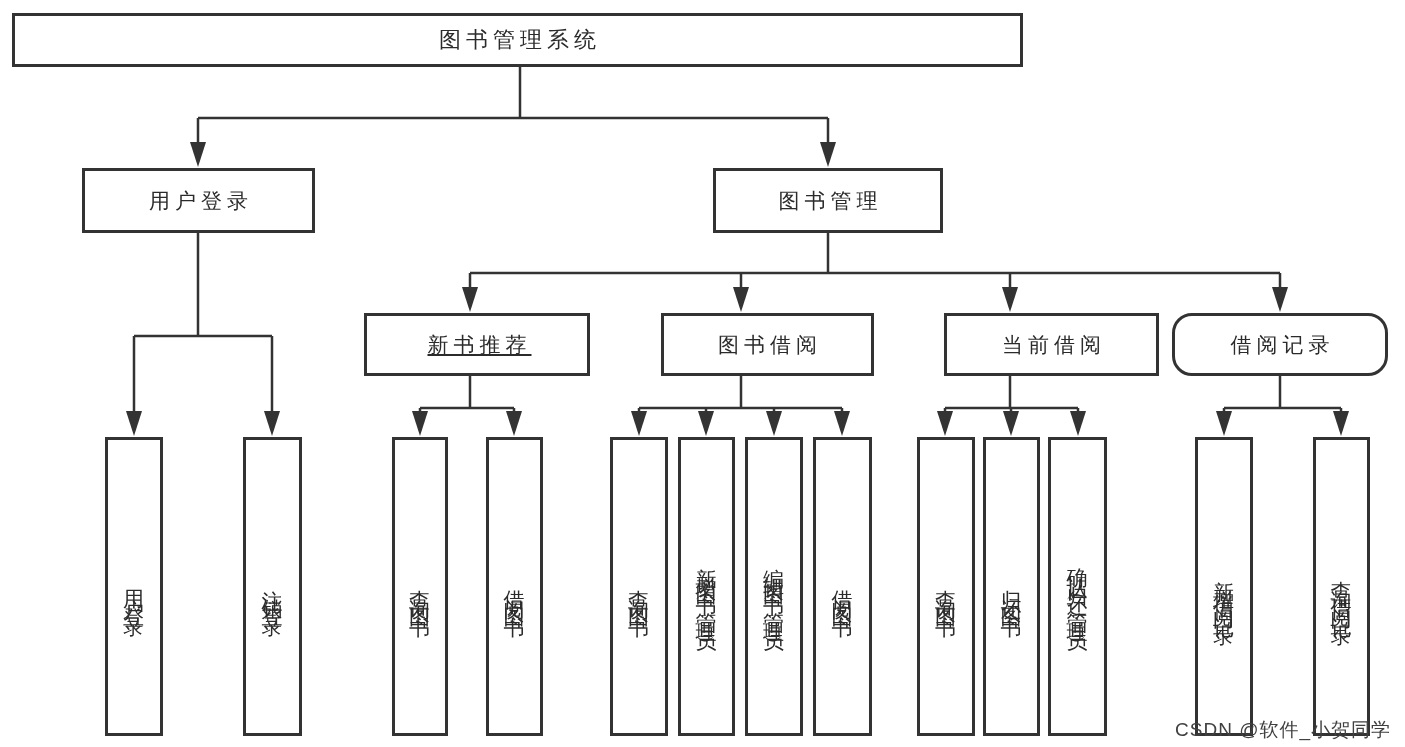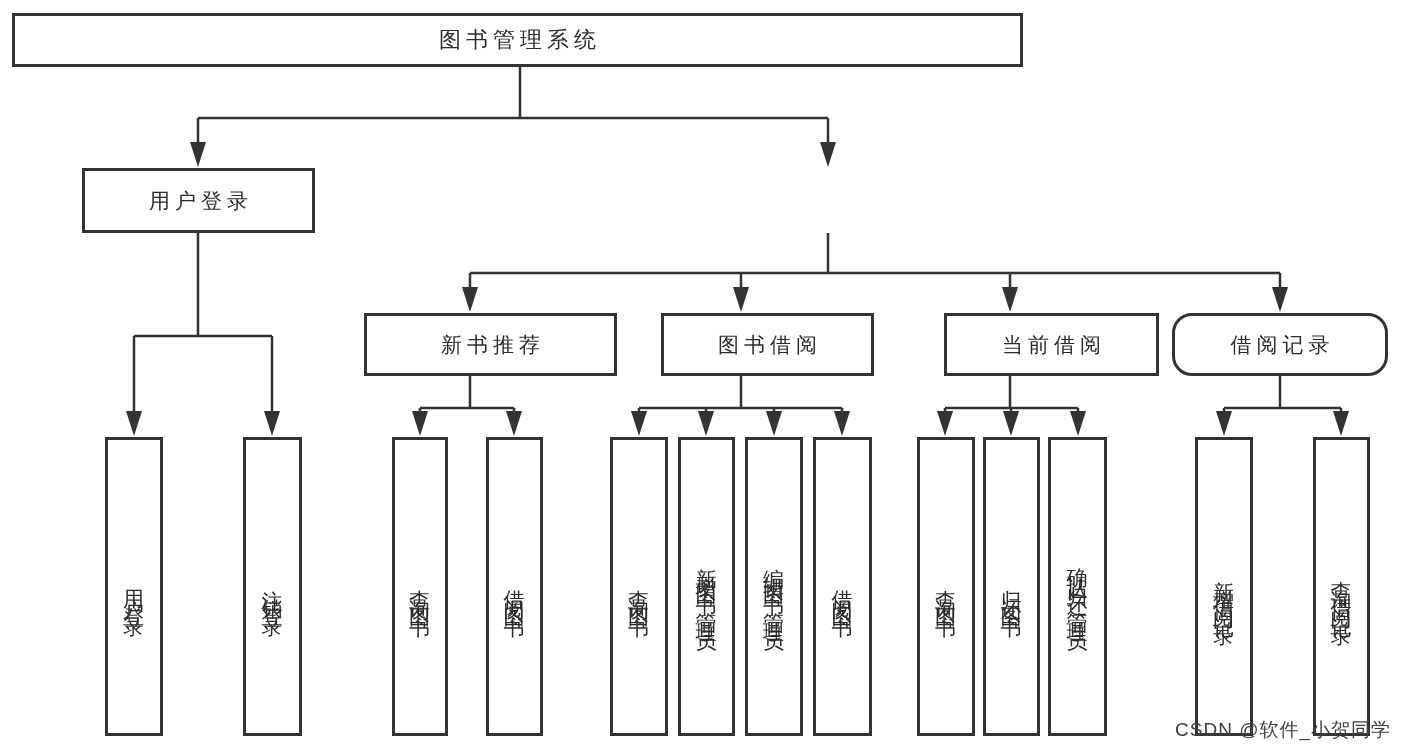--- a/index.html
+++ b/index.html
@@ -99,6 +99,7 @@
   <div class="box root-label" style="left:12px; top:13px; width:1011px; height:54px;">图书管理系统</div>
 
   <div class="box h-label" style="left:82px; top:168px; width:233px; height:65px;">用户登录</div>
+  <div class="box h-label" style="left:713px; top:168px; width:230px; height:65px;">图书管理</div>
 
   <div class="box h-label" style="left:364px; top:313px; width:253px; height:63px;">新书推荐</div>
   <div class="box h-label" style="left:661px; top:313px; width:213px; height:63px;">图书借阅</div>

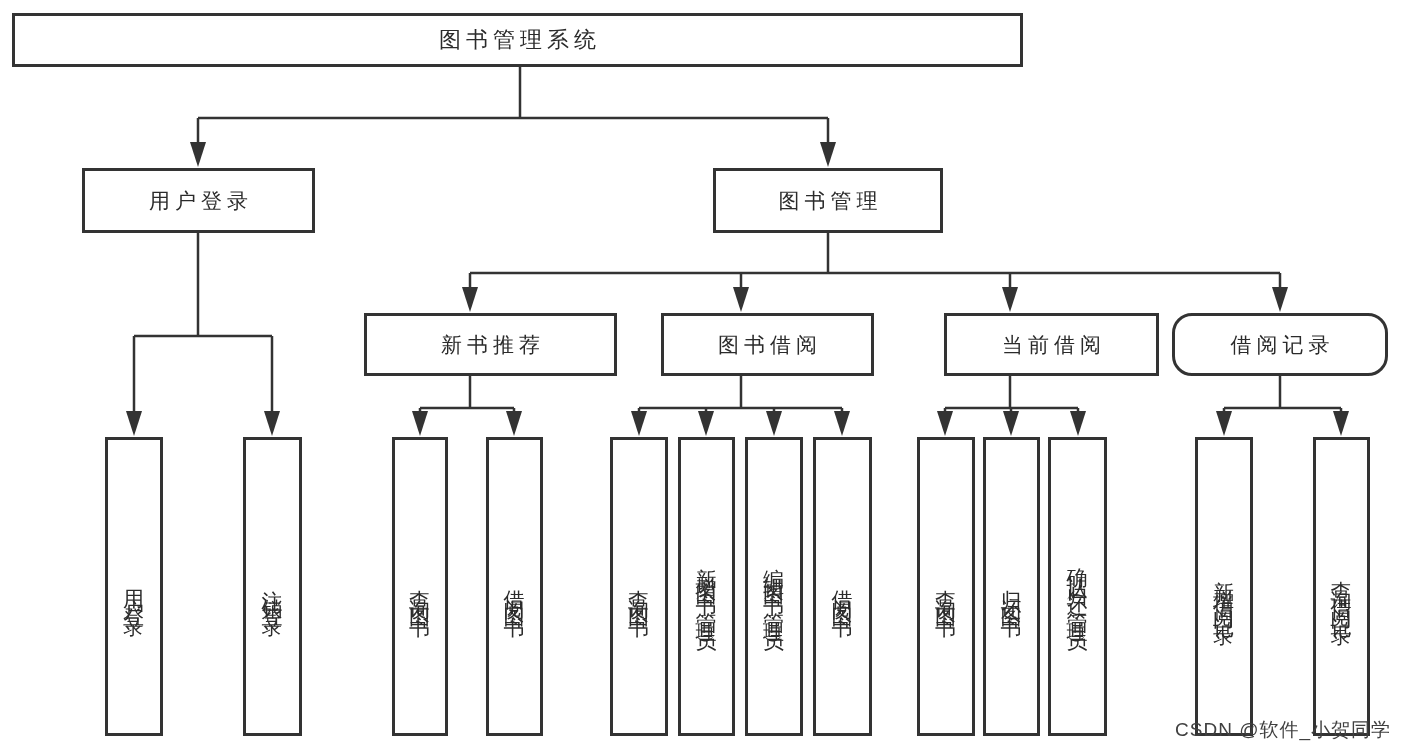--- a/index.html
+++ b/index.html
@@ -101,7 +101,7 @@
   <div class="box h-label" style="left:82px; top:168px; width:233px; height:65px;">用户登录</div>
   <div class="box h-label" style="left:713px; top:168px; width:230px; height:65px;">图书管理</div>
 
-  <div class="box h-label" style="left:364px; top:313px; width:253px; height:63px;">新书推荐</div>
+  <div class="box h-label" style="left:364px; top:313px; width:226px; height:63px;text-decoration:underline;">新书推荐</div>
   <div class="box h-label" style="left:661px; top:313px; width:213px; height:63px;">图书借阅</div>
   <div class="box h-label" style="left:944px; top:313px; width:215px; height:63px;">当前借阅</div>
   <div class="box h-label" style="left:1172px; top:313px; width:216px; height:63px;border-radius:20px;">借阅记录</div>

